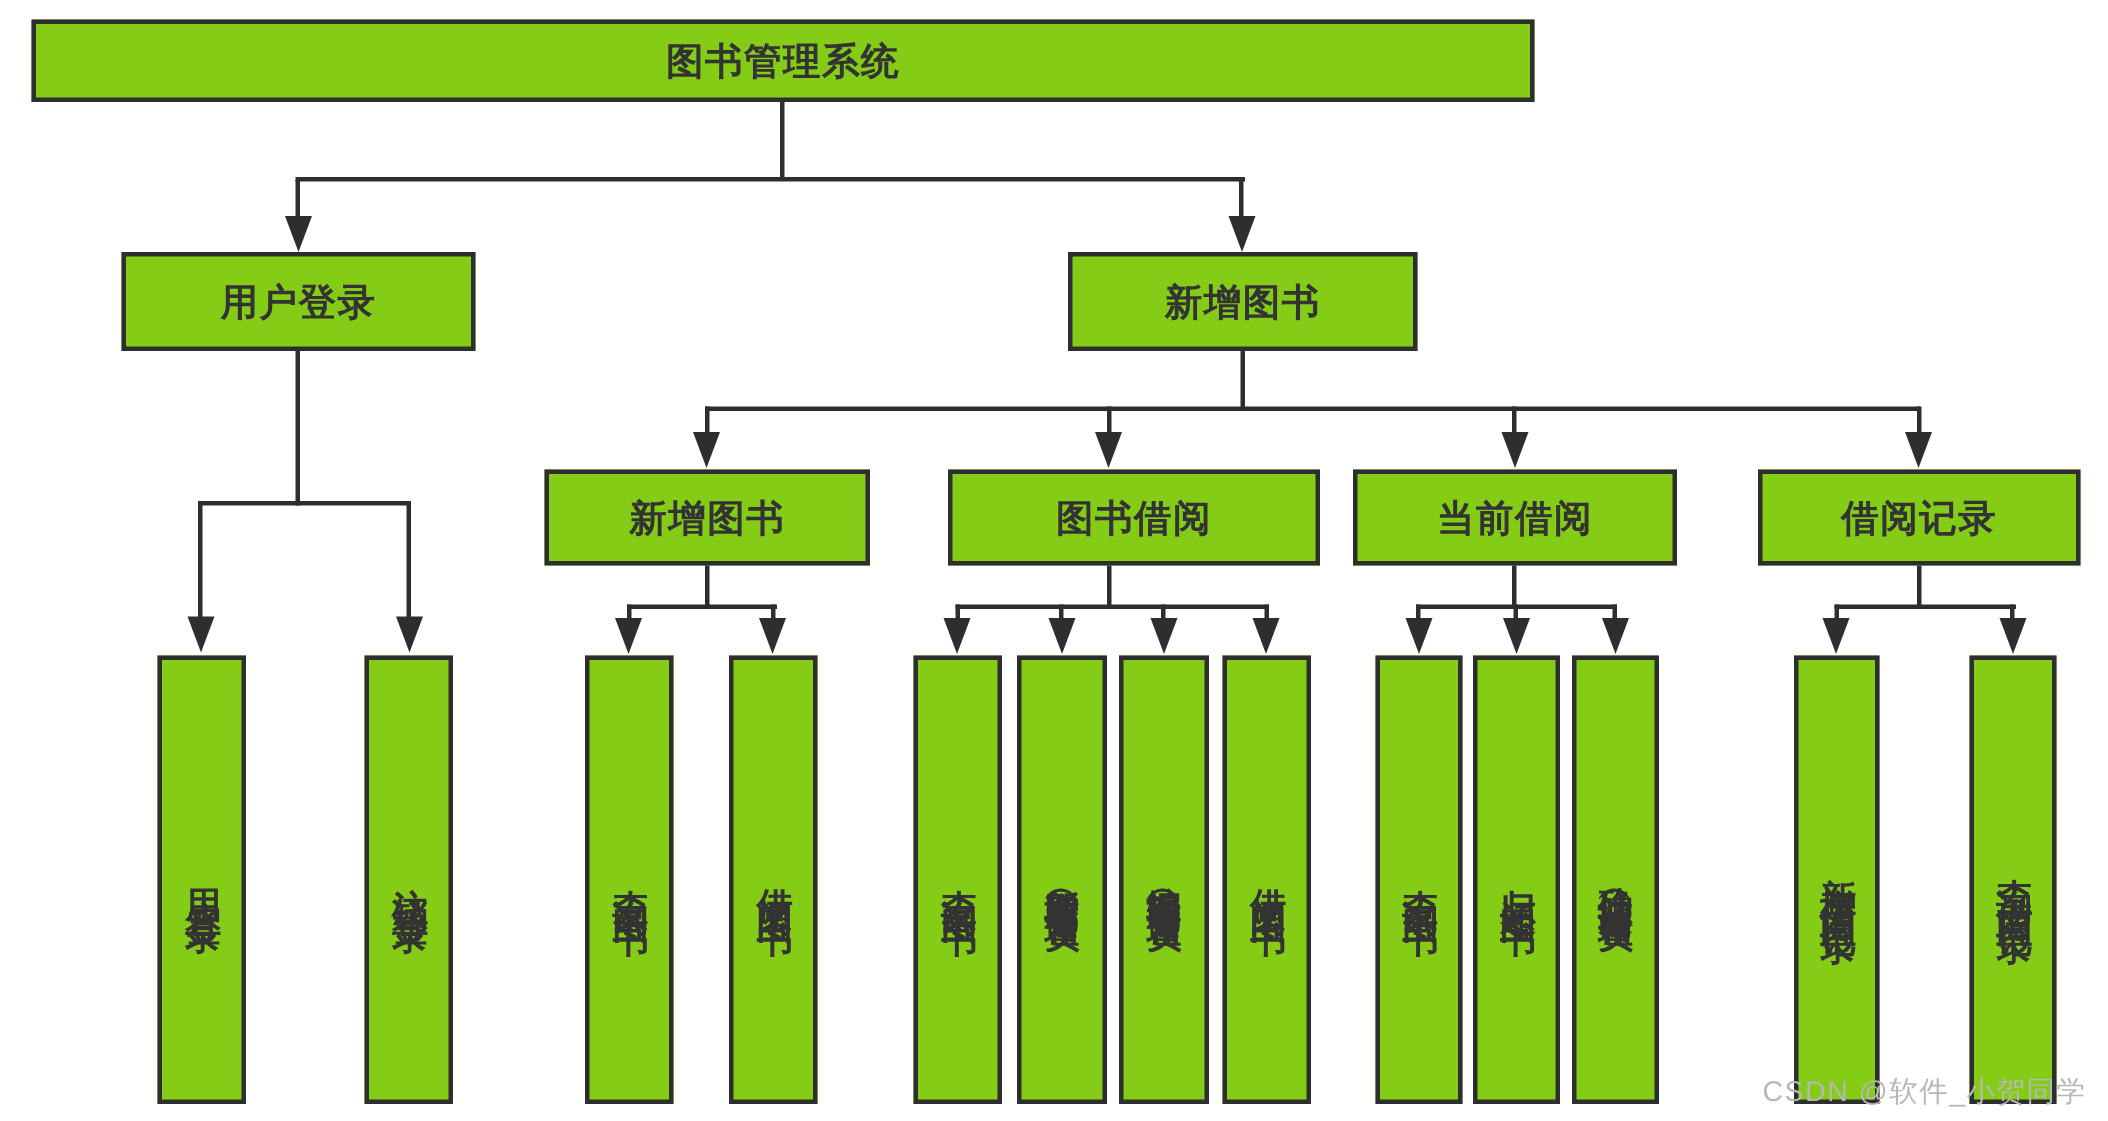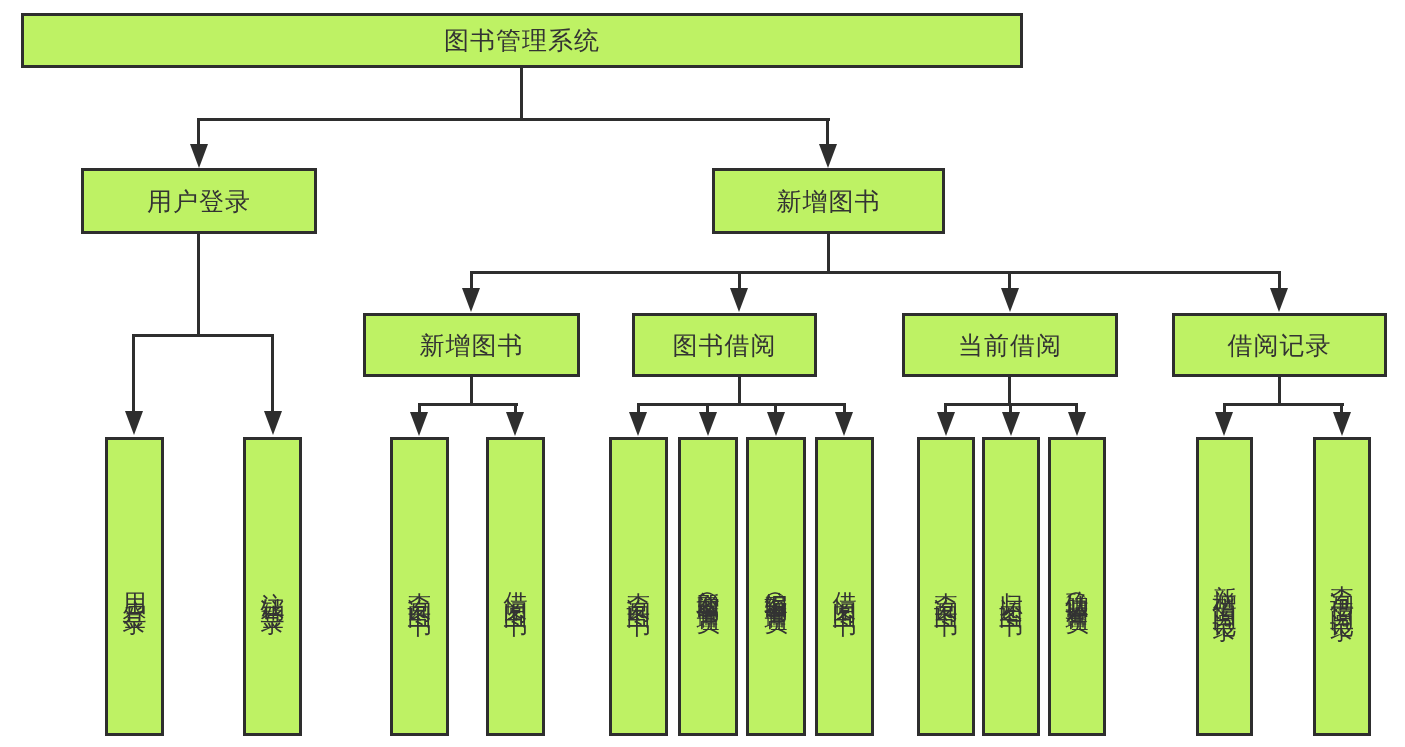--- a/index.html
+++ b/index.html
@@ -15,10 +15,11 @@
   }
   .stage{position:absolute;left:0;top:0;width:1405px;height:747px;}
   .node{
-    position:absolute;box-sizing:border-box;background:#bef264;
+    position:absolute;box-sizing:border-box;background:#84cc16;
     border:3px solid var(--line);
     display:flex;align-items:center;justify-content:center;
     color:var(--text);
+    font-weight:bold;
   }
   .h-label{
     font-size:25px;letter-spacing:1px;color:var(--text);white-space:nowrap;

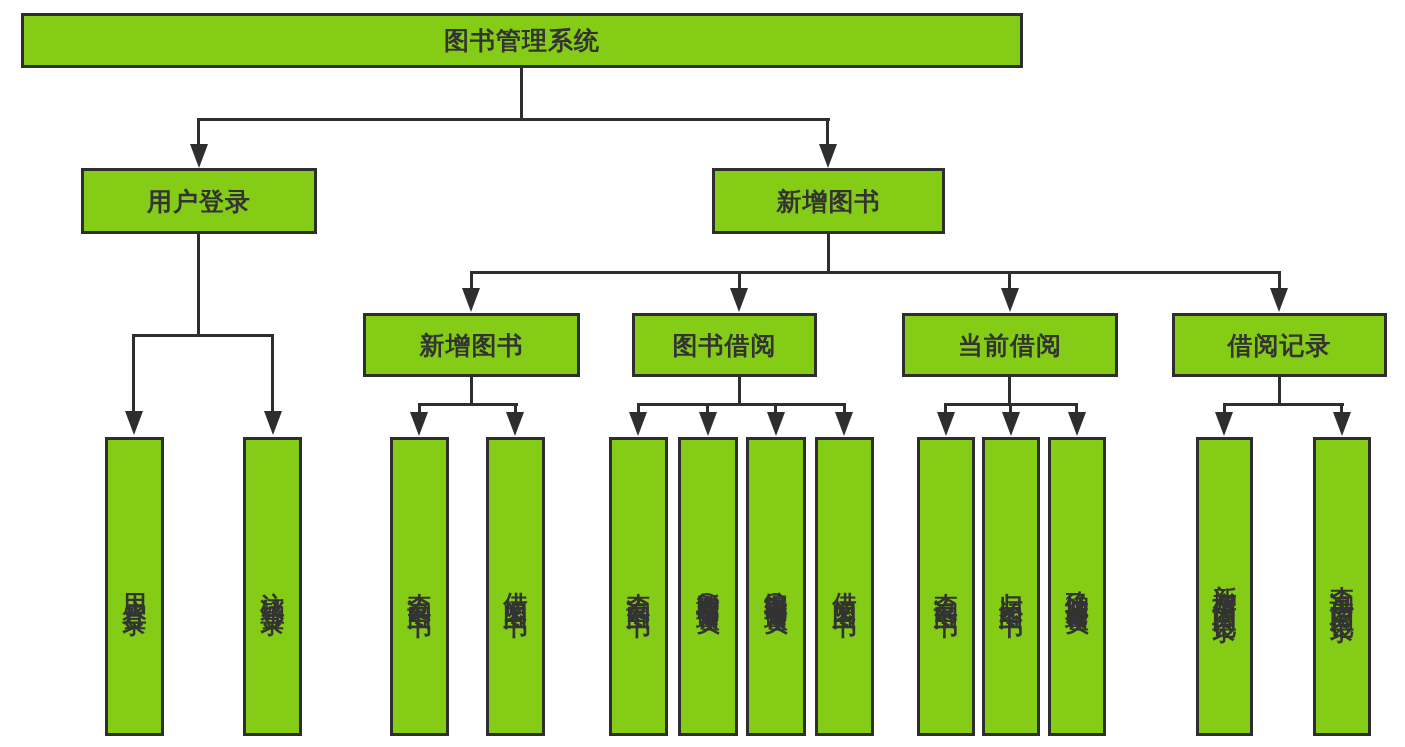--- a/index.html
+++ b/index.html
@@ -63,7 +63,7 @@
     <span class="h-label">新增图书</span>
   </div>
 
-  <div class="node" style="left:632px;top:313px;width:185px;height:64px;">
+  <div class="node" style="left:632px;top:313px;width:248px;height:64px;">
     <span class="h-label">图书借阅</span>
   </div>
 

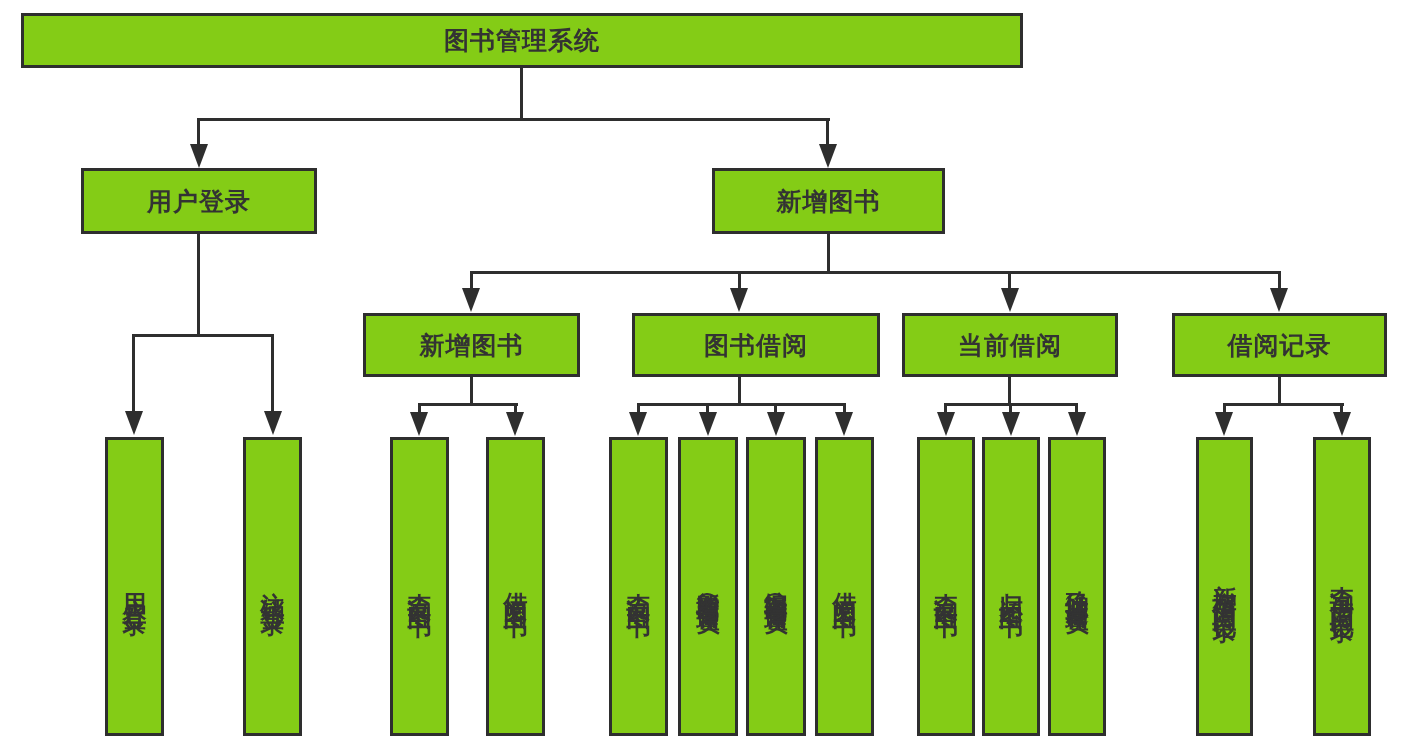--- a/index.html
+++ b/index.html
@@ -186,6 +186,7 @@
   <div class="vline" style="left:1340px;top:403px;height:11px;"></div>
   <div class="arrow" style="left:1333px;top:412px;"></div>
 
+  <div class="watermark">CSDN @软件_小贺同学</div>
 
 </div>
 

